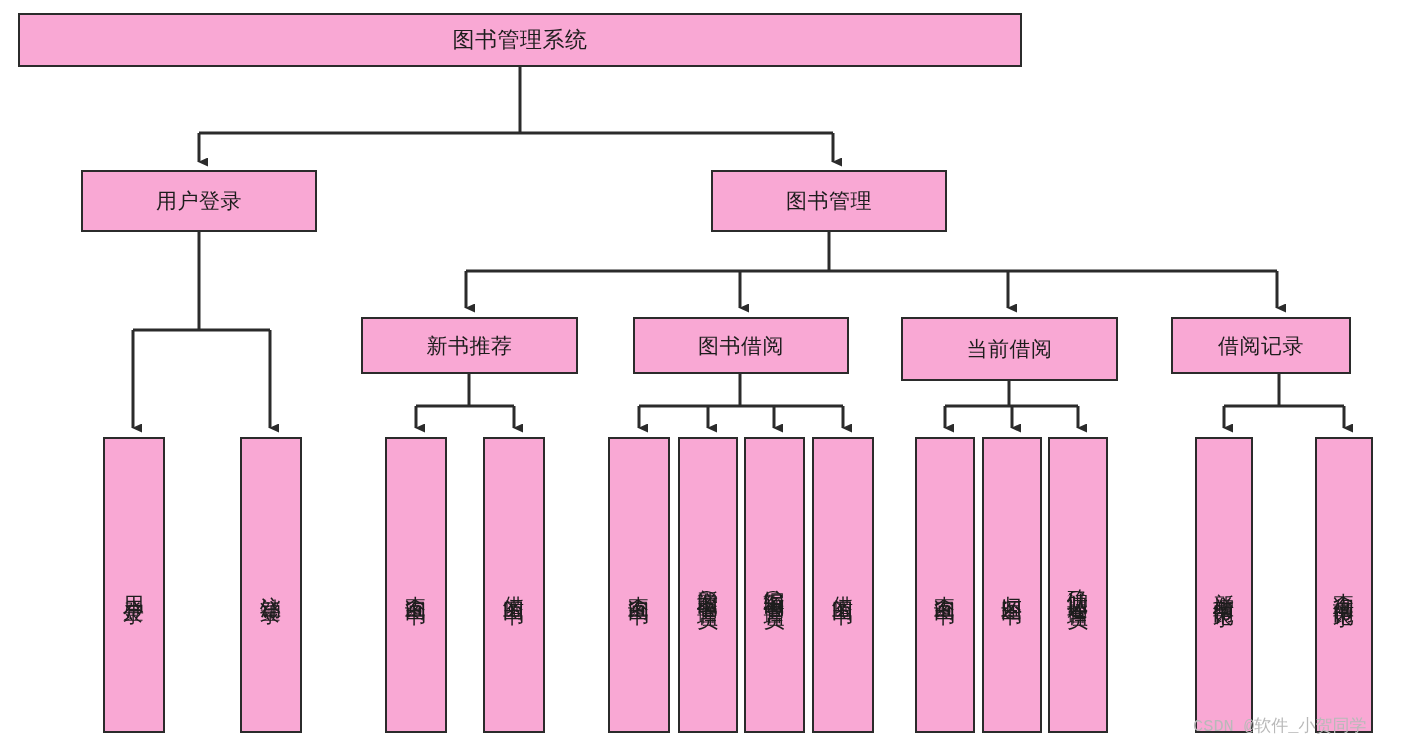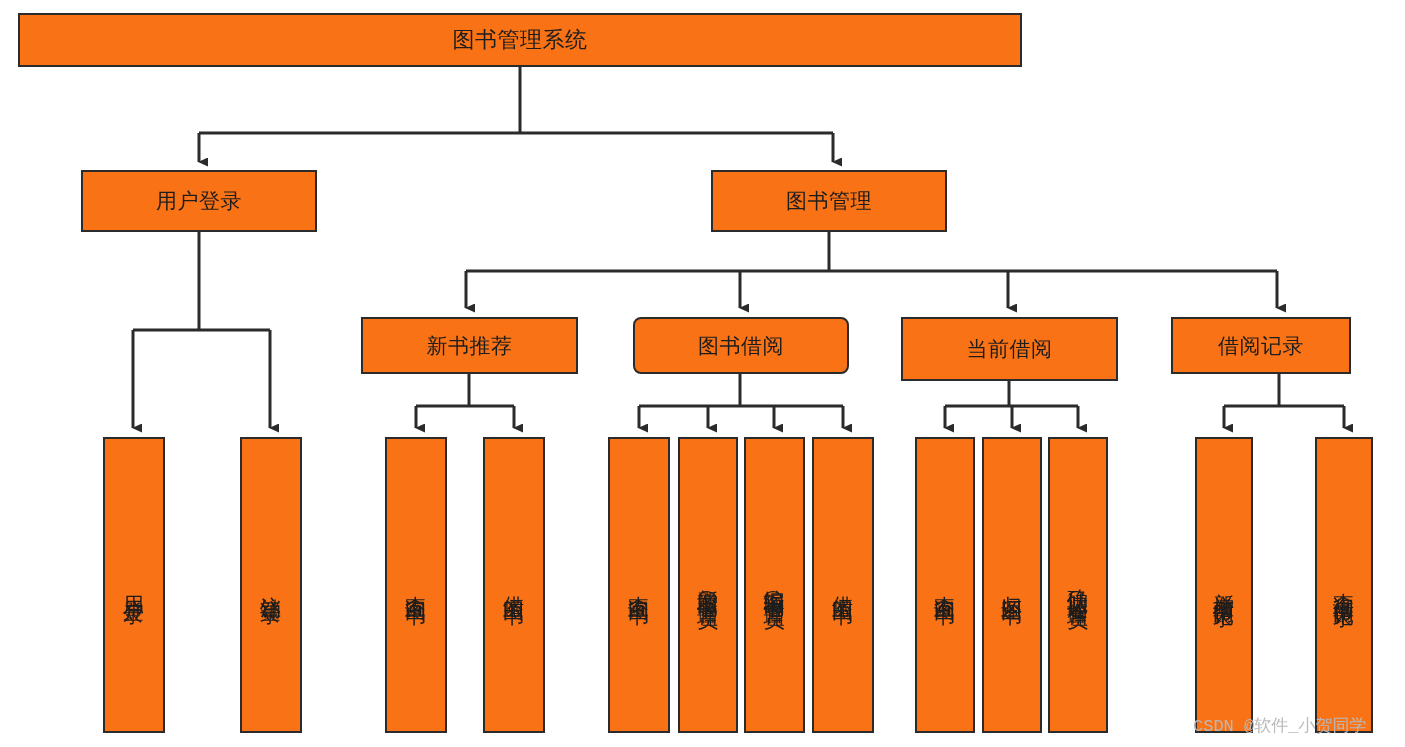--- a/index.html
+++ b/index.html
@@ -23,7 +23,7 @@
   .node-box {
     position: absolute;
     box-sizing: border-box;
-    background: #f97316;
+    background: #f9a8d4;
     border: 2px solid #2b2b2b;
     display: flex;
     align-items: center;

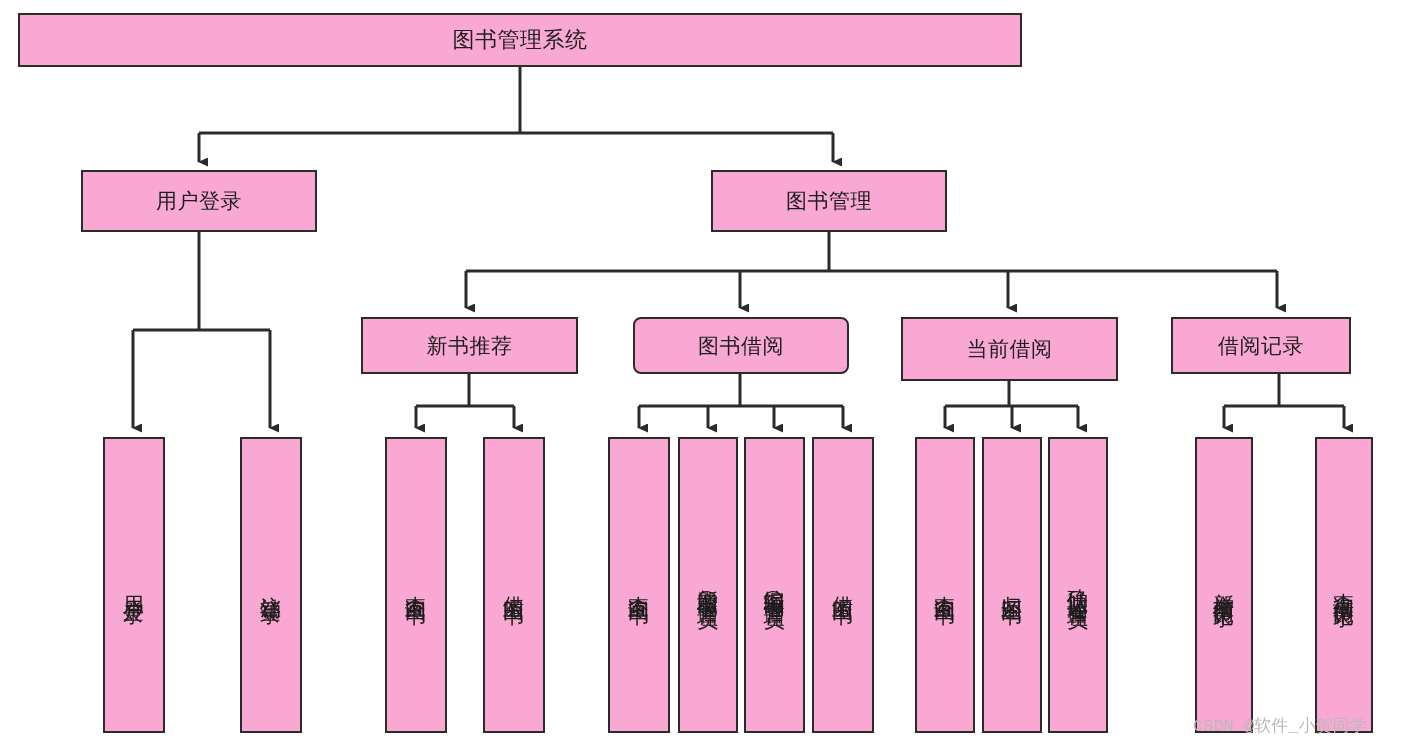--- a/index.html
+++ b/index.html
@@ -133,7 +133,7 @@
   <div class="node-box level2" style="left:711px; top:170px; width:236px; height:62px;">
     <span class="node-label">图书管理</span>
   </div>
-  <div class="node-box level3" style="left:633px; top:317px; width:216px; height:57px;border-radius:8px;">
+  <div class="node-box level3" style="left:633px; top:317px; width:216px; height:57px;">
     <span class="node-label">图书借阅</span>
   </div>
   <div class="node-box level3" style="left:901px; top:317px; width:217px; height:64px;">

